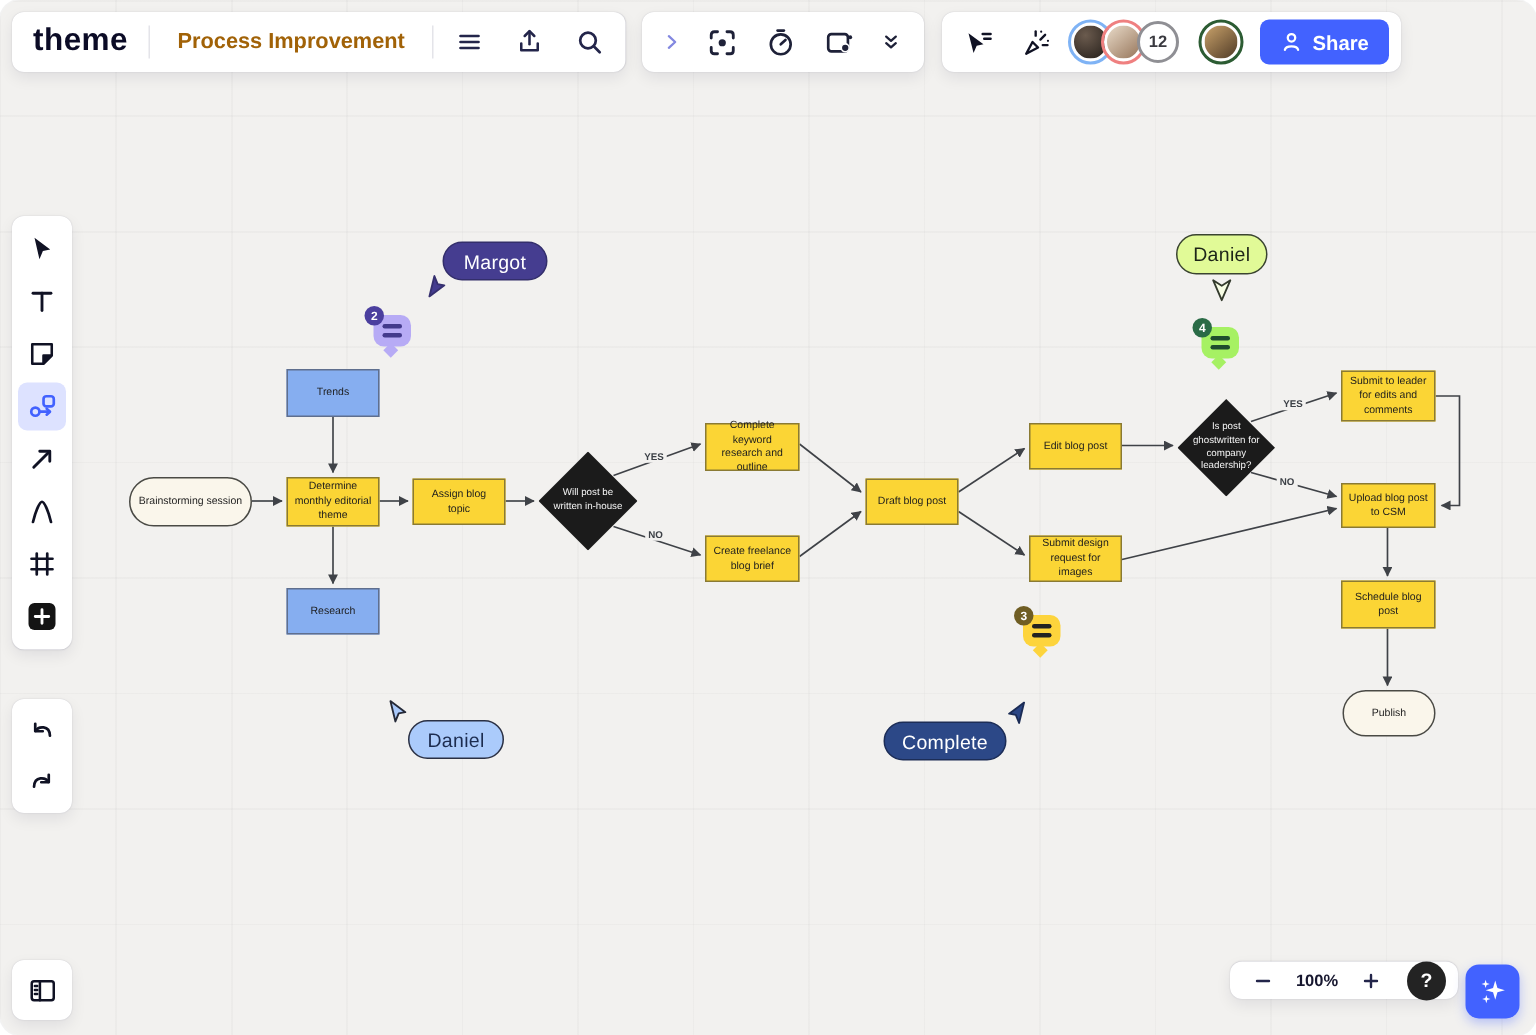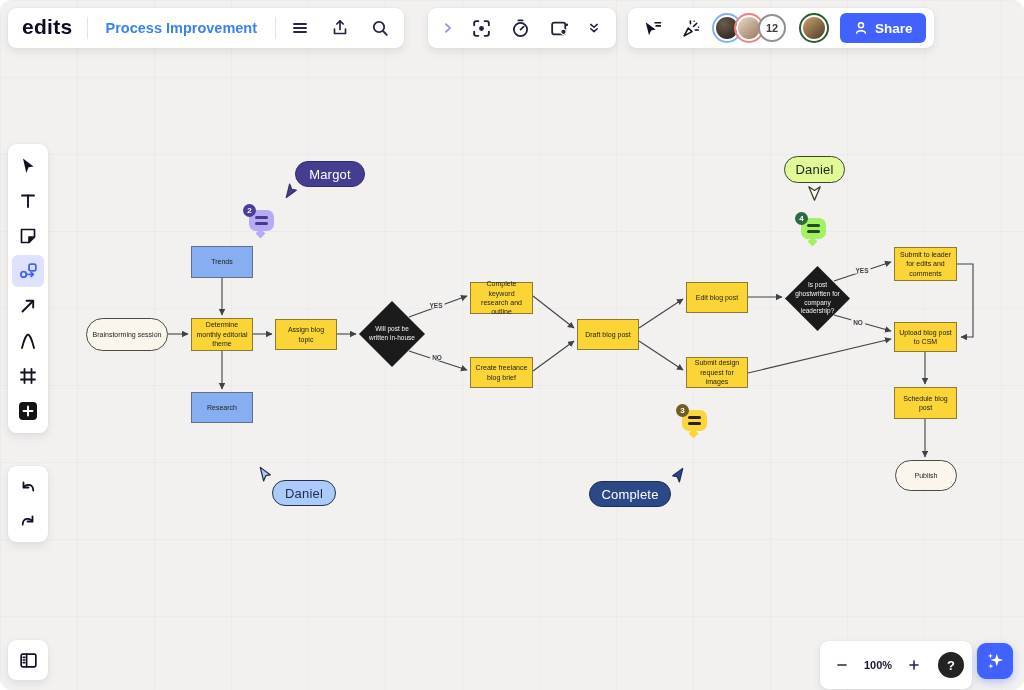--- a/index.html
+++ b/index.html
@@ -186,7 +186,7 @@
   </div>
 
   <div class="card" id="tl-card">
-    <div id="logo">edits</div>
+    <div id="logo">theme</div>
     <div class="vdiv"></div>
     <div id="board-title">Process Improvement</div>
     <div class="vdiv"></div>

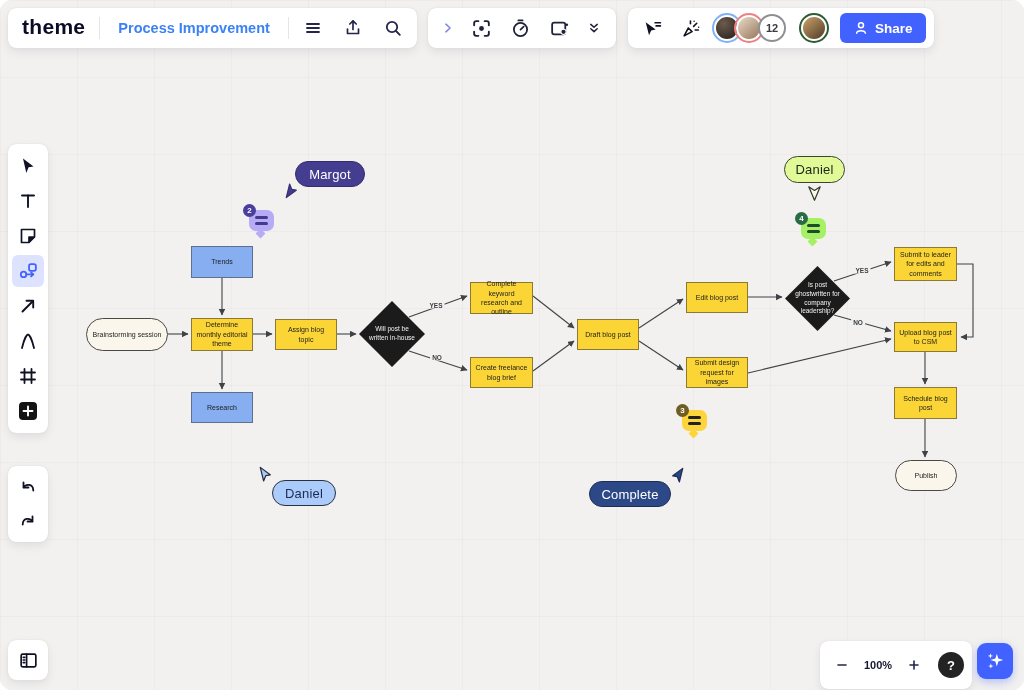--- a/index.html
+++ b/index.html
@@ -27,7 +27,7 @@
   
   #tl-card { left:8px; top:8px; height:40px; padding:0 8px; gap:8px; }
   #logo { font-size:21px; font-weight:800; color:#0b0b26; letter-spacing:0.3px; padding:0 6px 3px 6px; }
-  #board-title { font-size:14.5px; font-weight:700; color:#3b82f6; padding:0 10px; white-space:nowrap; }
+  #board-title { font-size:14.5px; font-weight:700; color:#a16207; padding:0 10px; white-space:nowrap; }
 
   
   #tm-card { left:428px; top:8px; height:40px; padding:0 10px; gap:7px; }

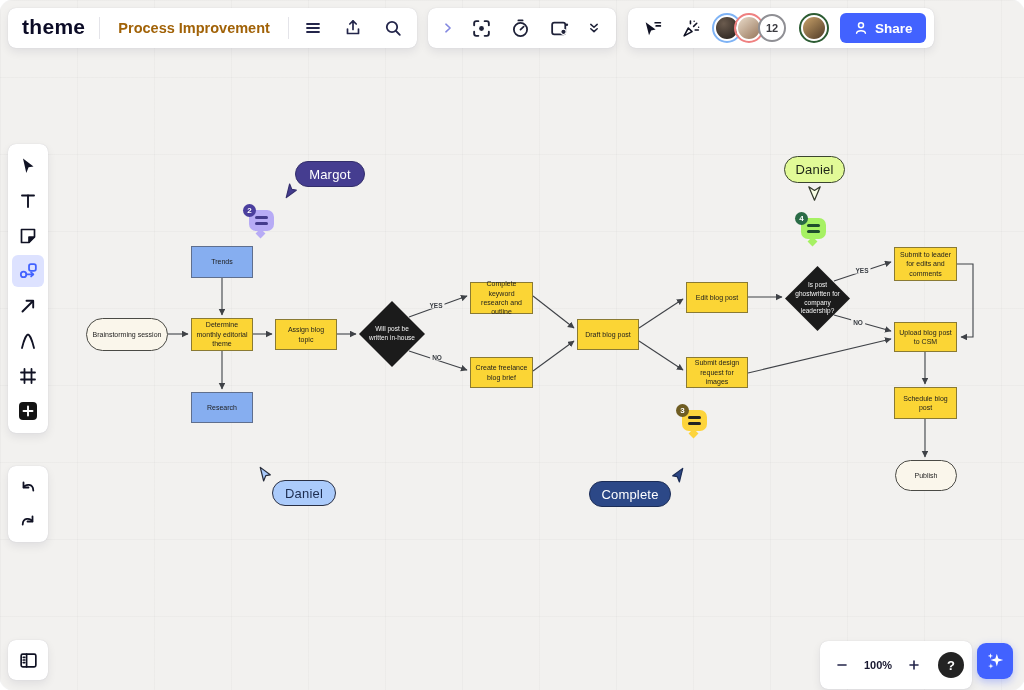--- a/index.html
+++ b/index.html
@@ -55,7 +55,7 @@
   #bl-card { left:8px; top:640px; width:40px; height:40px; justify-content:center; }
 
   
-  #zoom-card { left:820px; top:641px; height:48px; padding:0 8px; gap:4px; }
+  #zoom-card { left:820px; top:641px; height:25px; padding:0 8px; gap:4px; }
   #zoom-level { font-size:11px; font-weight:700; color:#17172f; width:36px; text-align:center; }
   #help-btn { width:26px; height:26px; border-radius:50%; background:#232323; color:#fff; display:flex; align-items:center; justify-content:center; font-size:13px; font-weight:700; margin-left:6px; cursor:pointer;}
   #ai-btn { position:absolute; left:977px; top:643px; width:36px; height:36px; border-radius:9px; background:#4262FF; display:flex; align-items:center; justify-content:center; cursor:pointer; box-shadow:0 3px 8px rgba(66,98,255,0.35); }

